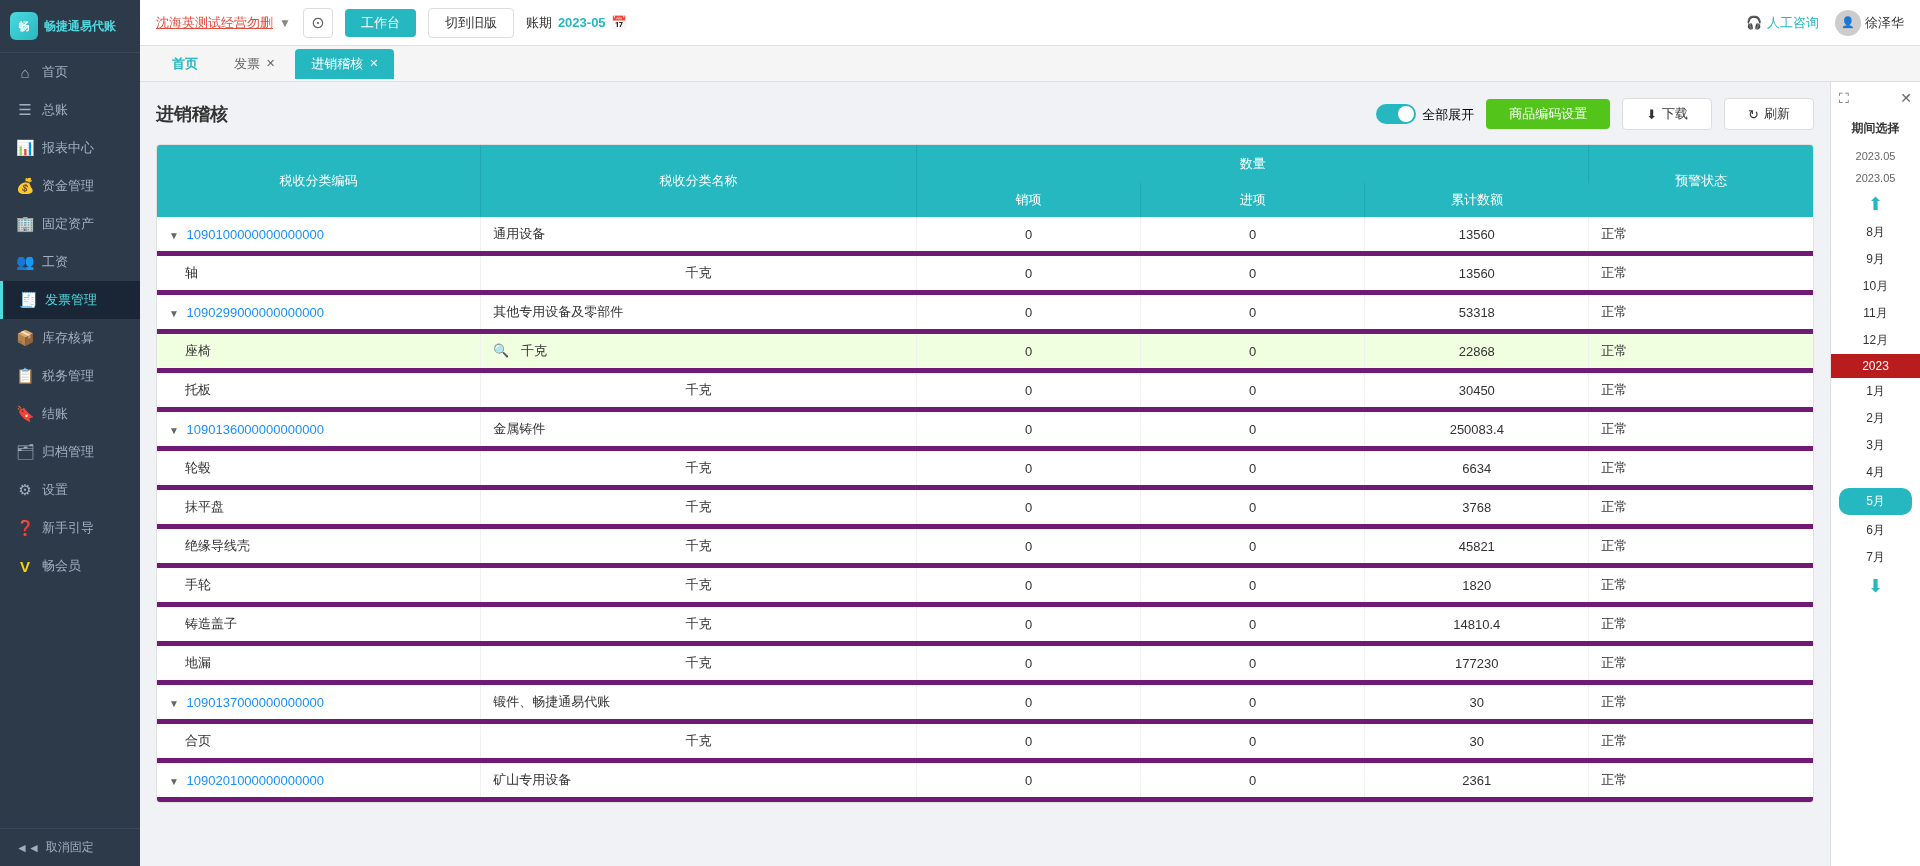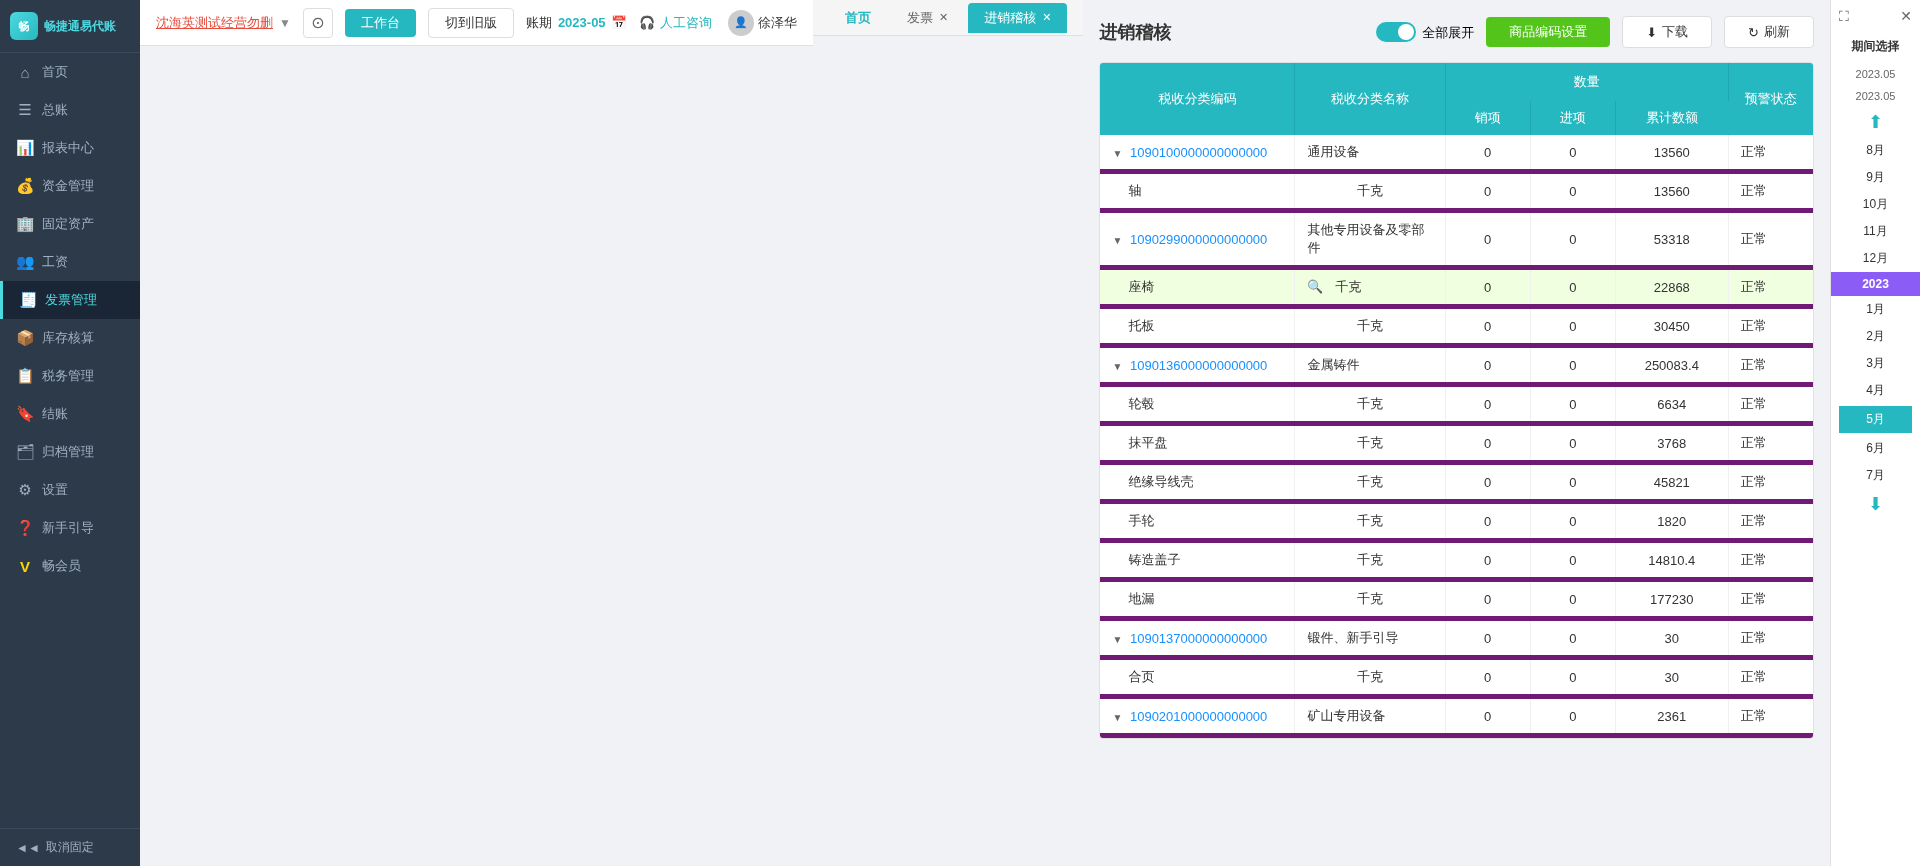--- a/index.html
+++ b/index.html
@@ -16,7 +16,7 @@
     .sidebar-bottom { margin-top: auto; padding: 10px 16px; color: #a0b0c0; font-size: 12px; display: flex; align-items: center; gap: 6px; cursor: pointer; border-top: 1px solid #3a4a5c; }
 
     
-    .main { flex: 1; display: flex; flex-direction: row; overflow: hidden; background: #f0f2f5; }
+    .main { flex: 1; display: flex; flex-direction: column; overflow: hidden; background: #f0f2f5; }
 
     
     .topbar { background: #fff; height: 46px; display: flex; align-items: center; padding: 0 16px; gap: 12px; border-bottom: 1px solid #e0e0e0; flex-shrink: 0; }

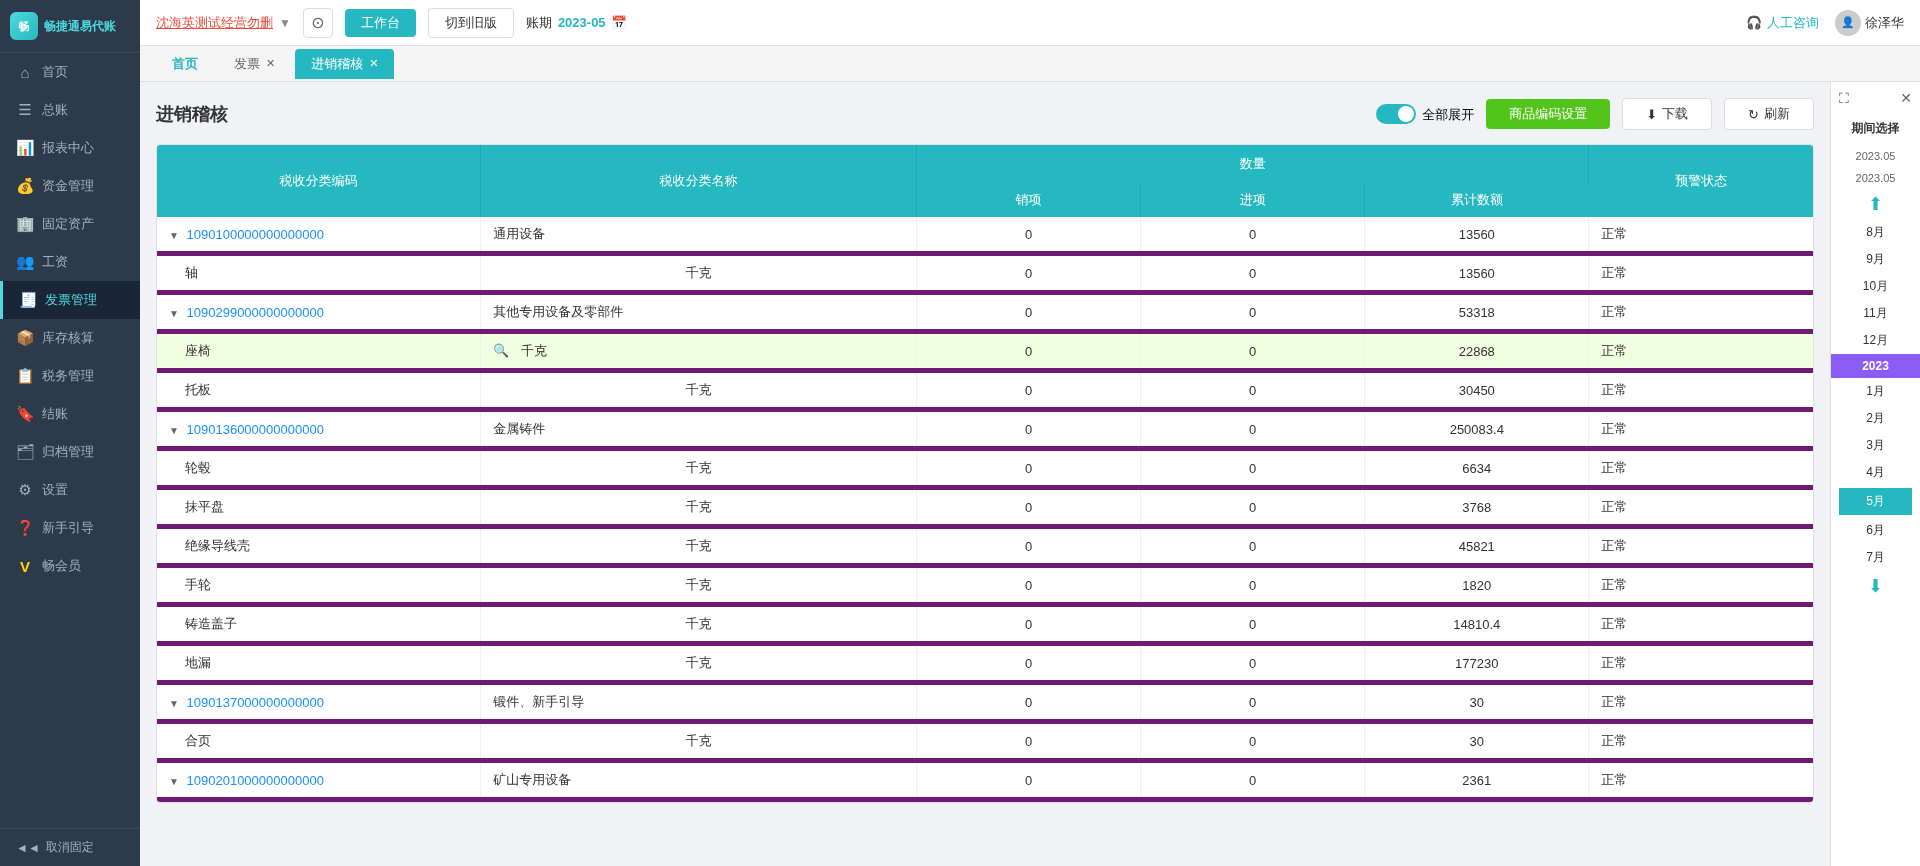--- a/index.html
+++ b/index.html
@@ -81,7 +81,7 @@
     .panel-title { font-size: 12px; color: #333; margin-top: 30px; margin-bottom: 8px; font-weight: bold; }
     .period-list { width: 100%; display: flex; flex-direction: column; }
     .period-item { padding: 5px 10px; font-size: 12px; color: #333; text-align: center; cursor: pointer; }
-    .period-item.current-year { background: #8b5cf6; color: #fff; font-weight: bold; }
+    .period-item.current-year { background: #b91c1c; color: #fff; font-weight: normal; }
     .period-item.active { background: #26b8c0; color: #fff; border-radius: 0; margin: 2px 8px; text-align: center; }
     .period-scroll-up { display: flex; align-items: center; justify-content: center; padding: 4px; color: #26b8c0; cursor: pointer; font-size: 18px; }
     .period-scroll-down { display: flex; align-items: center; justify-content: center; padding: 4px; color: #26b8c0; cursor: pointer; font-size: 18px; }

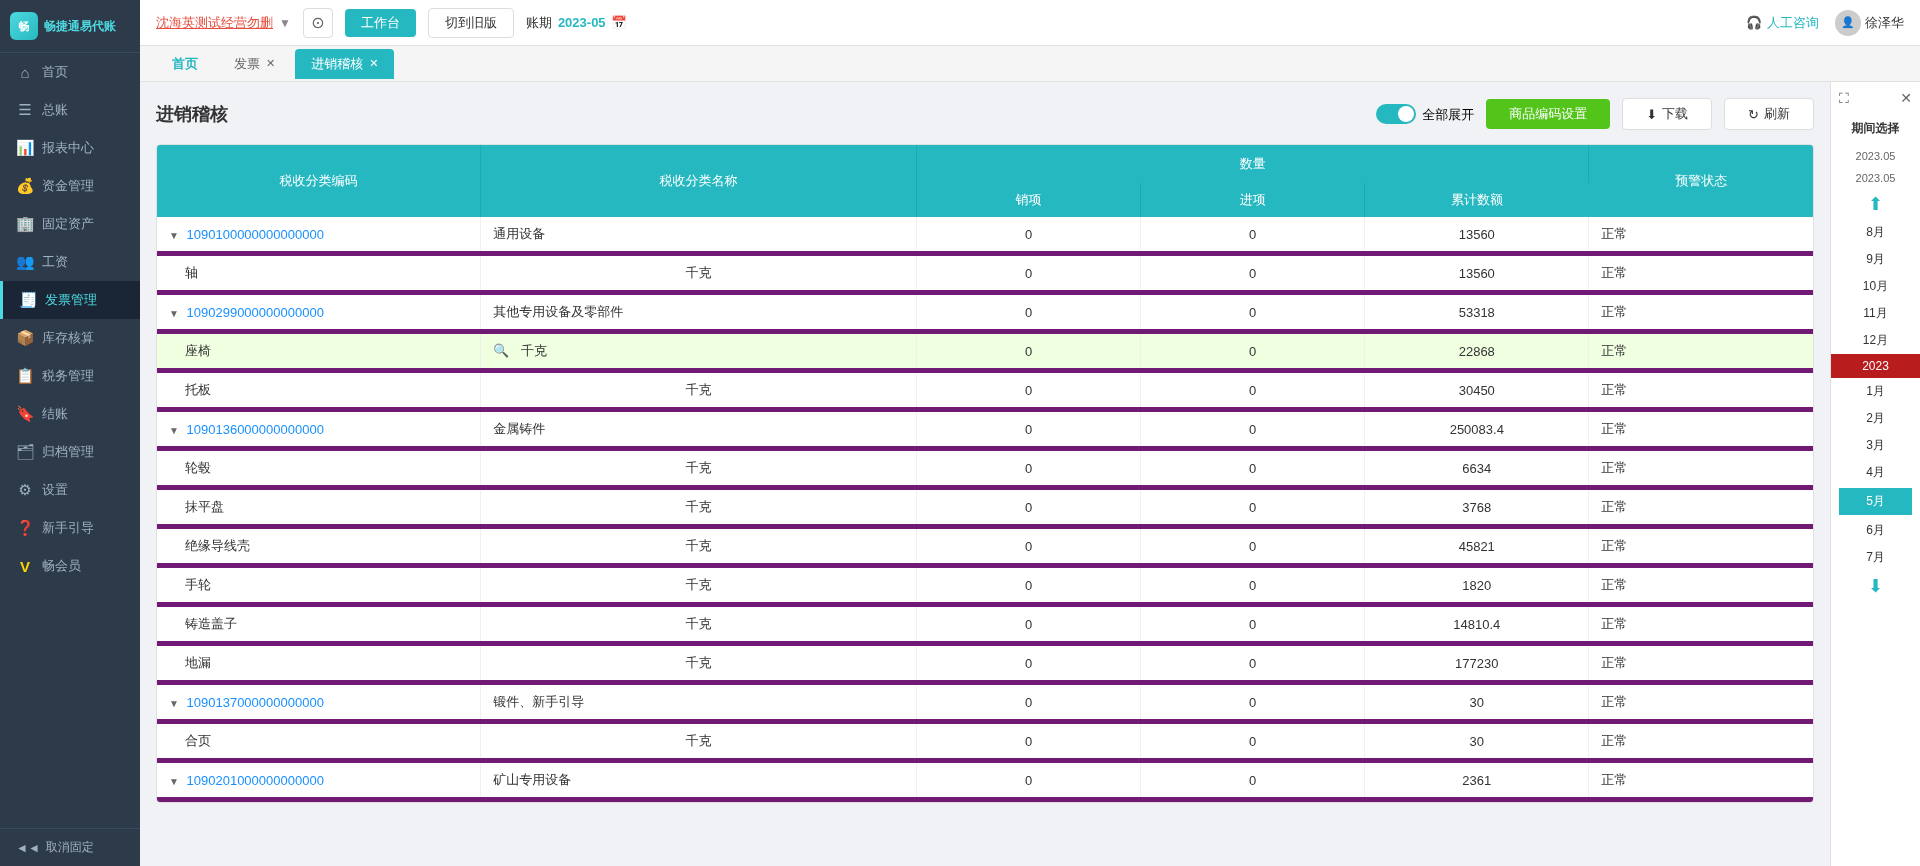--- a/index.html
+++ b/index.html
@@ -82,7 +82,7 @@
     .period-list { width: 100%; display: flex; flex-direction: column; }
     .period-item { padding: 5px 10px; font-size: 12px; color: #333; text-align: center; cursor: pointer; }
     .period-item.current-year { background: #b91c1c; color: #fff; font-weight: normal; }
-    .period-item.active { background: #26b8c0; color: #fff; border-radius: 0; margin: 2px 8px; text-align: center; }
+    .period-item.active { background: #26b8c0; color: #fff; border-radius: 10px; margin: 2px 8px; text-align: center; }
     .period-scroll-up { display: flex; align-items: center; justify-content: center; padding: 4px; color: #26b8c0; cursor: pointer; font-size: 18px; }
     .period-scroll-down { display: flex; align-items: center; justify-content: center; padding: 4px; color: #26b8c0; cursor: pointer; font-size: 18px; }
     .search-icon-cell { color: #aaa; cursor: pointer; }

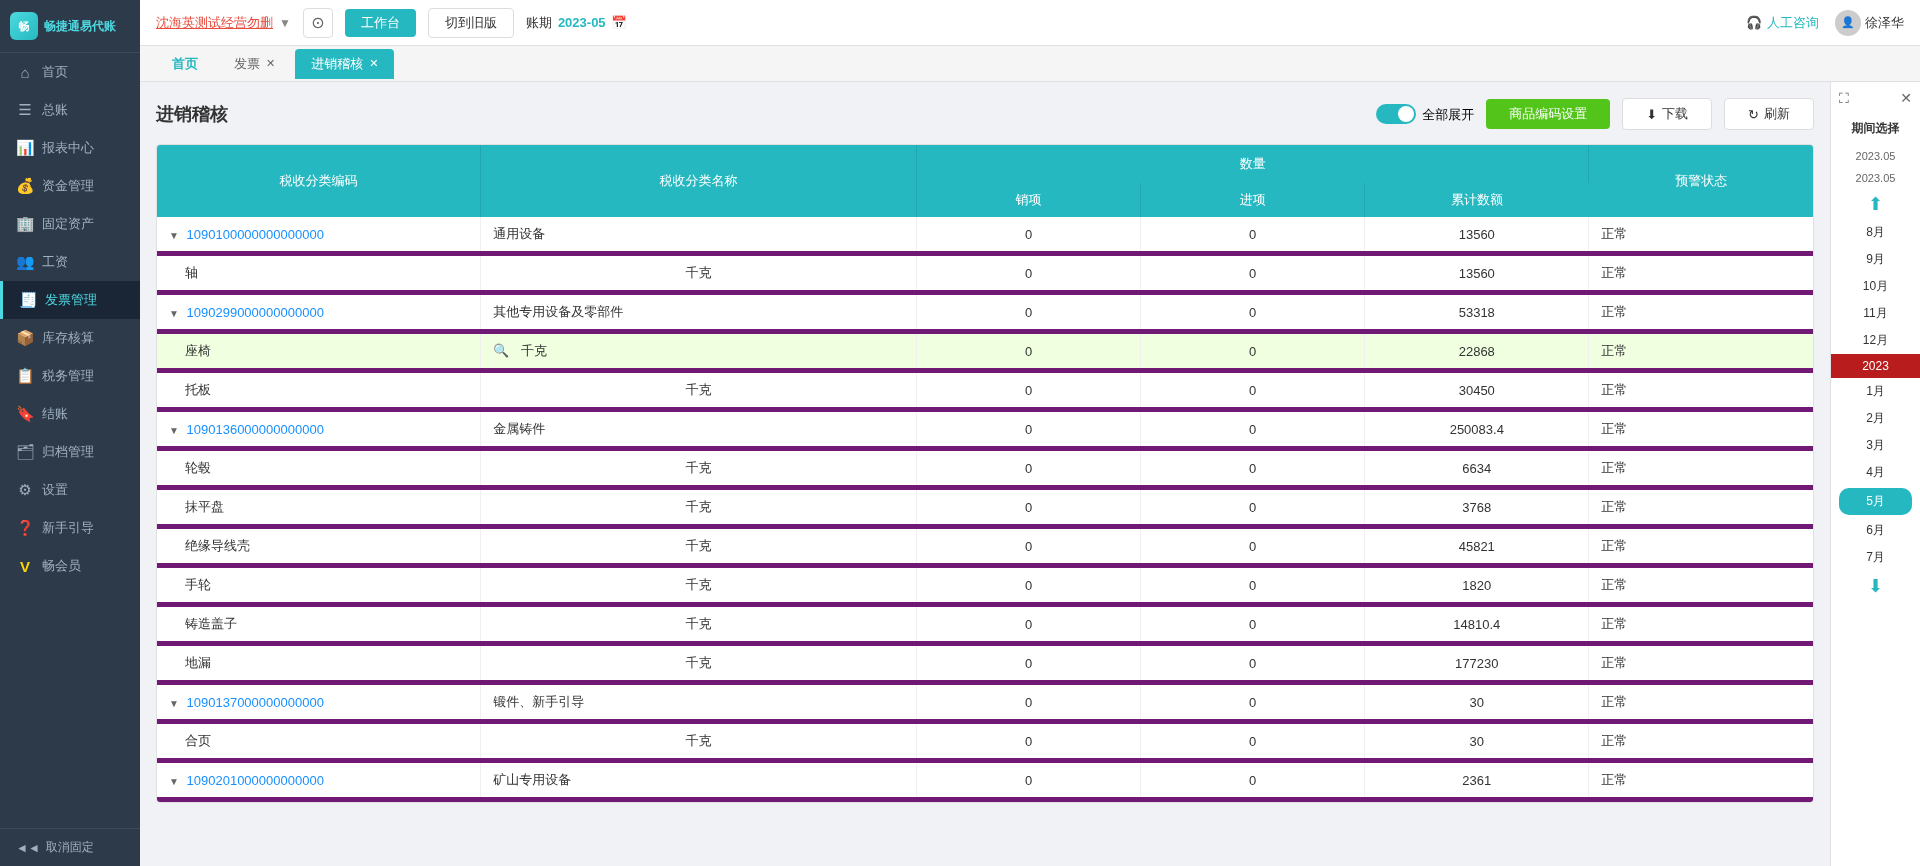--- a/index.html
+++ b/index.html
@@ -387,7 +387,7 @@
         <span class="expand-icon">▼</span>
         <span class="category-name">1090137000000000000</span>
       </td>
-      <td>锻件、新手引导</td>
+      <td>锻件、畅捷通易代账</td>
       <td class="td-center">0</td>
       <td class="td-center">0</td>
       <td class="td-center">30</td>

